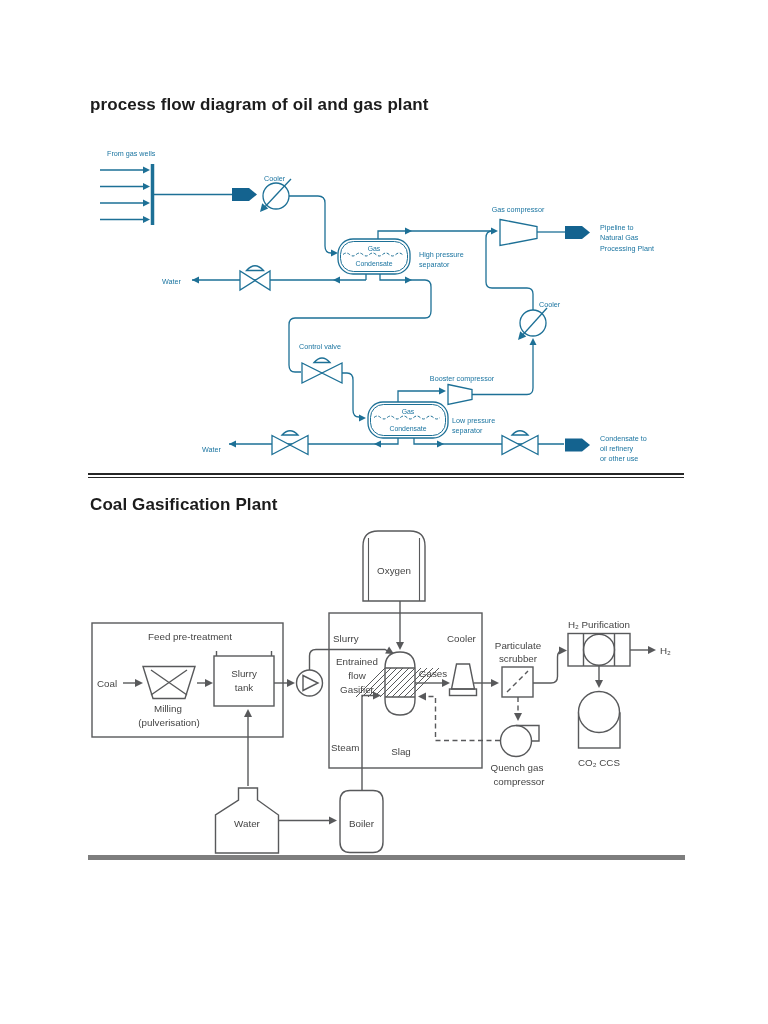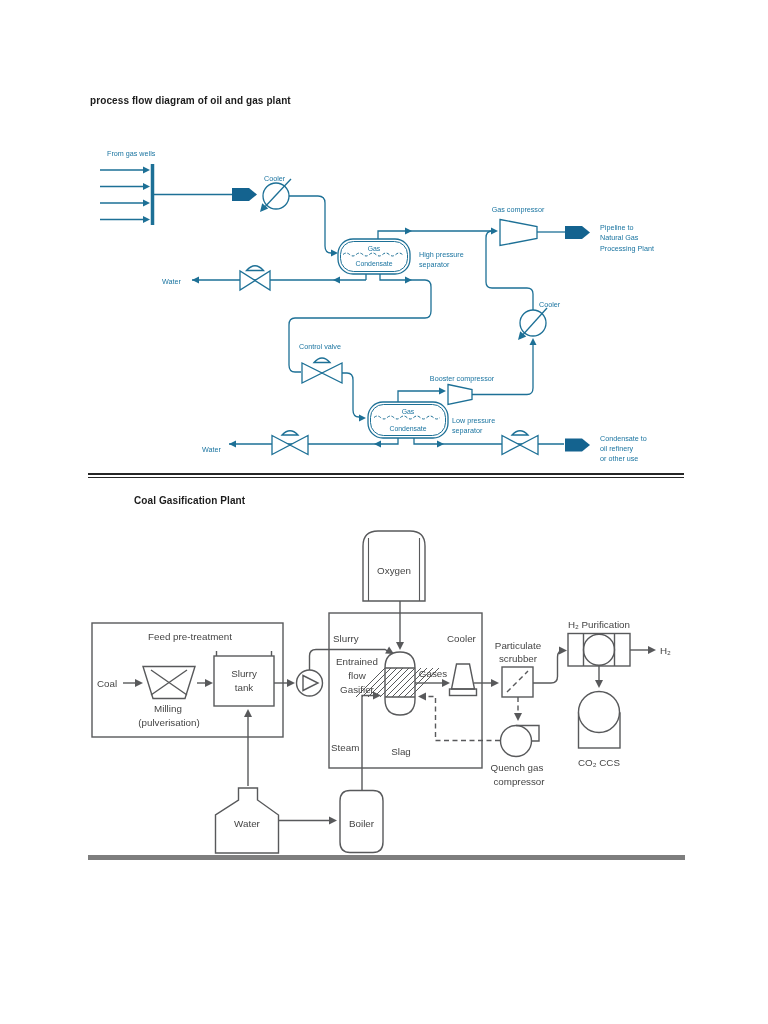--- a/index.html
+++ b/index.html
@@ -5,7 +5,7 @@
   html,body{margin:0;padding:0;background:#ffffff;}
   .page{position:relative;width:768px;height:1024px;background:#ffffff;overflow:hidden;
         font-family:"Liberation Sans", sans-serif;}
-  .doc-title{position:absolute;font-weight:bold;font-size:10px;color:#1c1c1c;letter-spacing:0.1px;}
+  .doc-title{position:absolute;font-weight:bold;font-size:17px;color:#1c1c1c;letter-spacing:0.1px;}
   #title-oil{left:90px;top:95px;}
   #title-coal{left:90px;top:495px;margin-left:44px;}
   .section-divider{position:absolute;left:88px;top:473px;width:596px;height:2px;

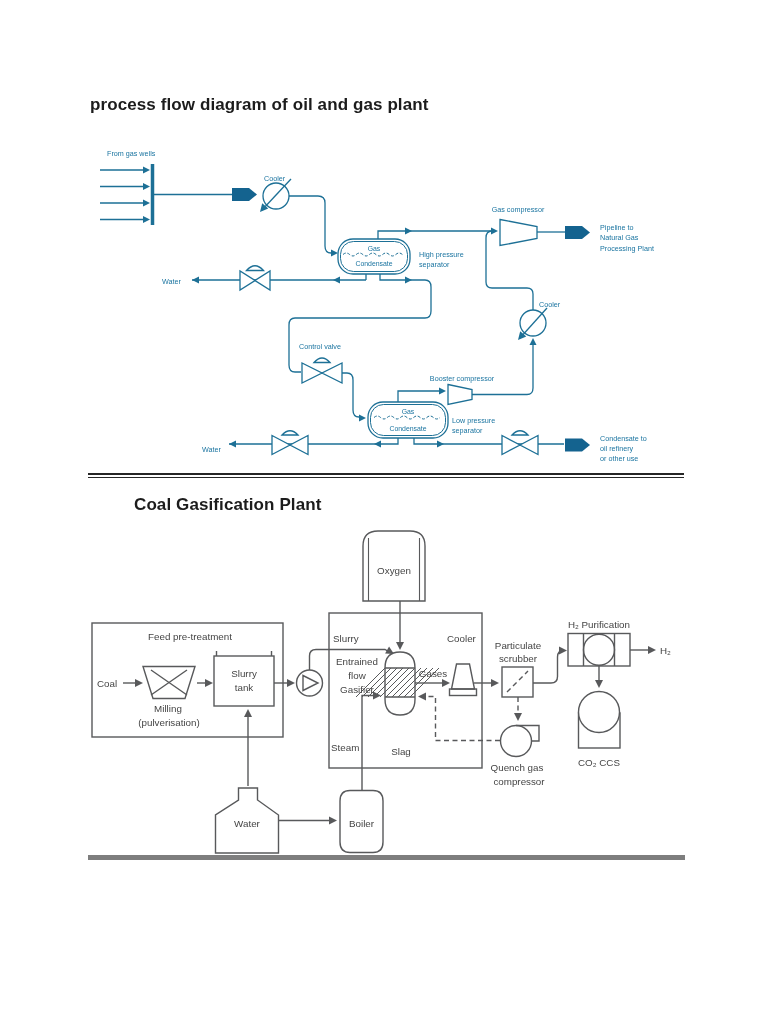--- a/index.html
+++ b/index.html
@@ -7,7 +7,7 @@
         font-family:"Liberation Sans", sans-serif;}
   .doc-title{position:absolute;font-weight:bold;font-size:17px;color:#1c1c1c;letter-spacing:0.1px;}
   #title-oil{left:90px;top:95px;}
-  #title-coal{left:90px;top:495px;margin-left:44px;}
+  #title-coal{left:90px;top:495px;}
   .section-divider{position:absolute;left:88px;top:473px;width:596px;height:2px;
         border-top:2px solid #262626;border-bottom:1px solid #262626;}
   .bottom-bar{position:absolute;left:88px;top:855px;width:597px;height:5px;background:#7e7e7e;}

